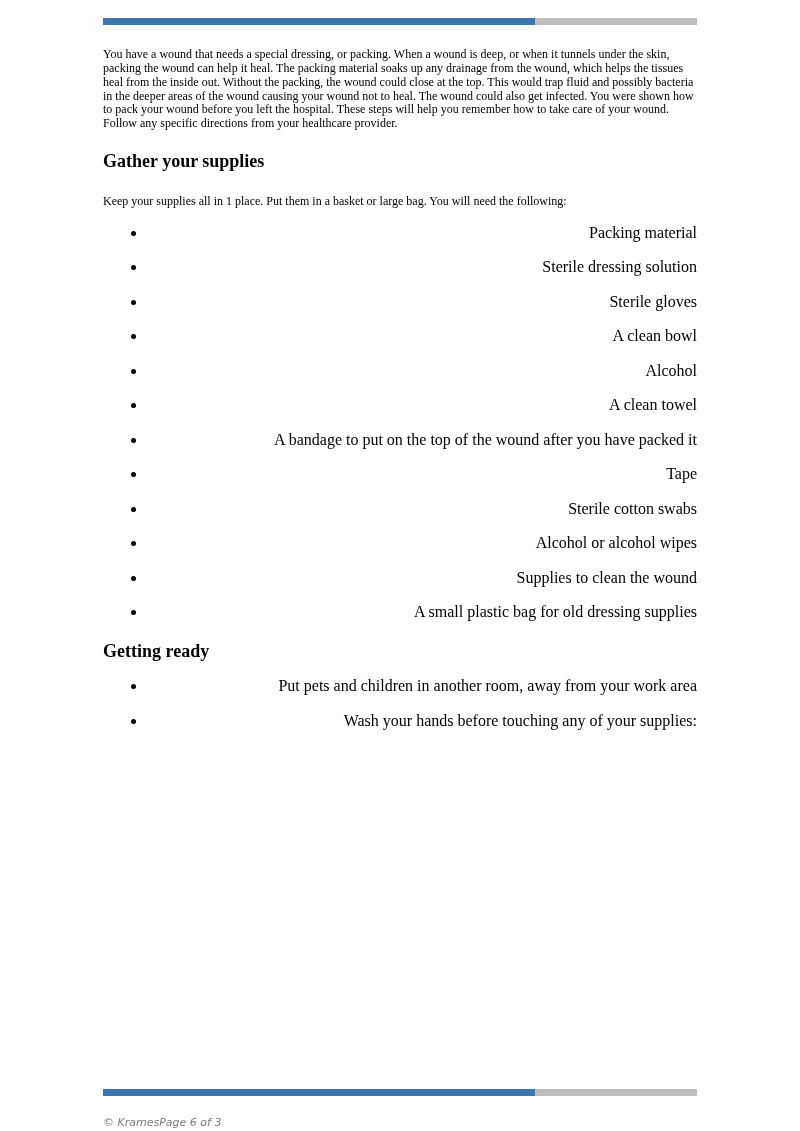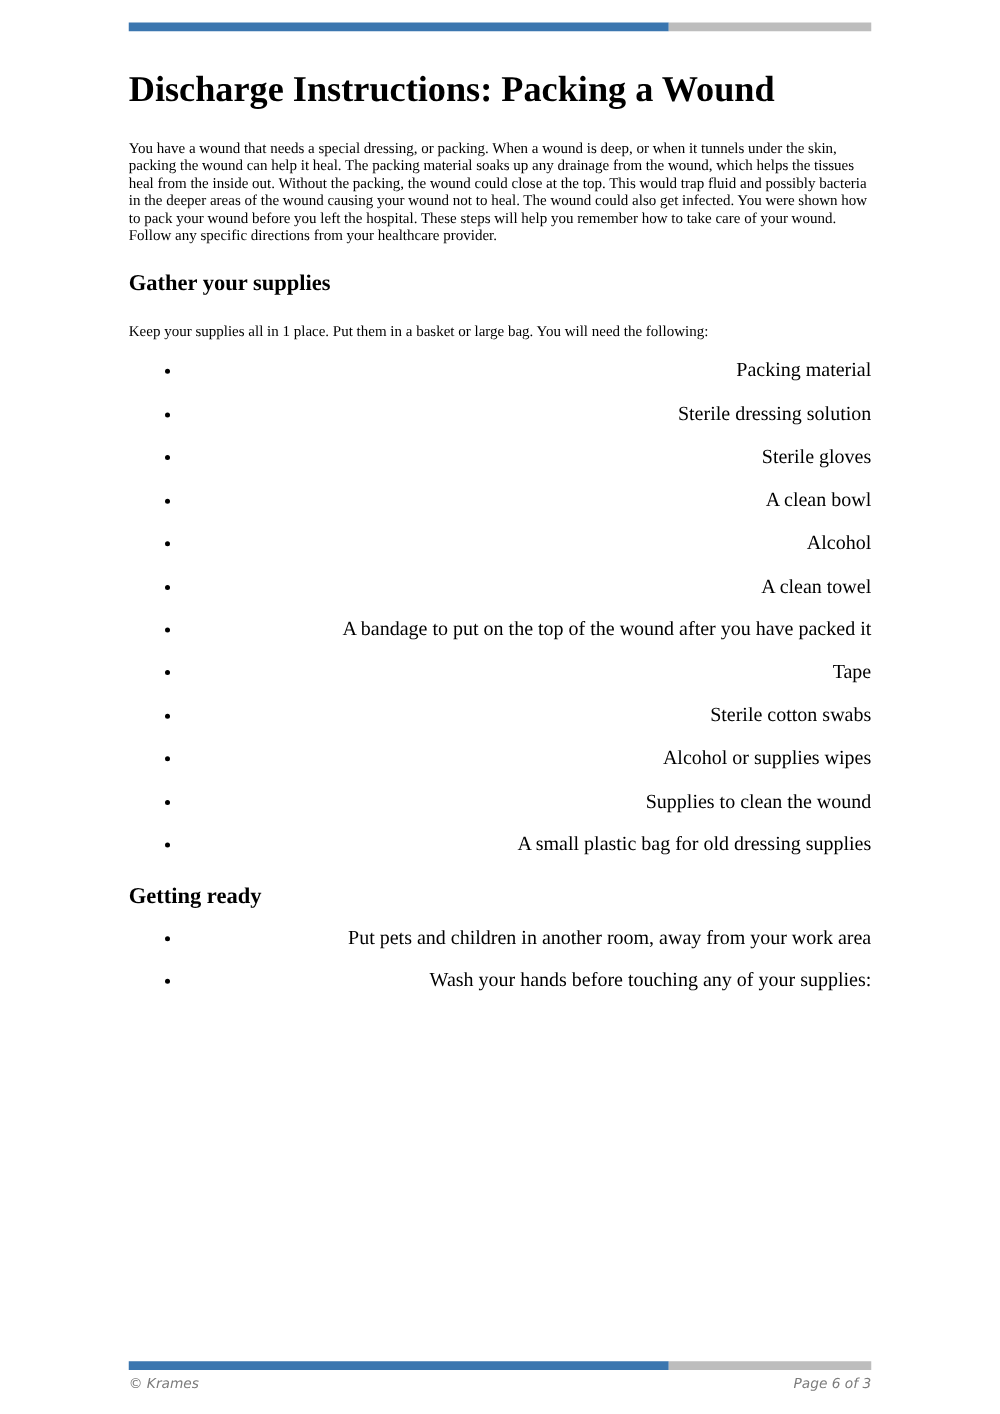--- a/index.html
+++ b/index.html
@@ -76,7 +76,6 @@
       <div class="seg-gray"></div>
     </div>
 
-    <h1 class="doc-title">Discharge Instructions: Packing a Wound</h1>
 
     <p class="body-text">You have a wound that needs a special dressing, or packing. When a wound is deep, or when it tunnels under the skin, packing the wound can help it heal. The packing material soaks up any drainage from the wound, which helps the tissues heal from the inside out. Without the packing, the wound could close at the top. This would trap fluid and possibly bacteria in the deeper areas of the wound causing your wound not to heal. The wound could also get infected. You were shown how to pack your wound before you left the hospital. These steps will help you remember how to take care of your wound. Follow any specific directions from your healthcare provider.</p>
 

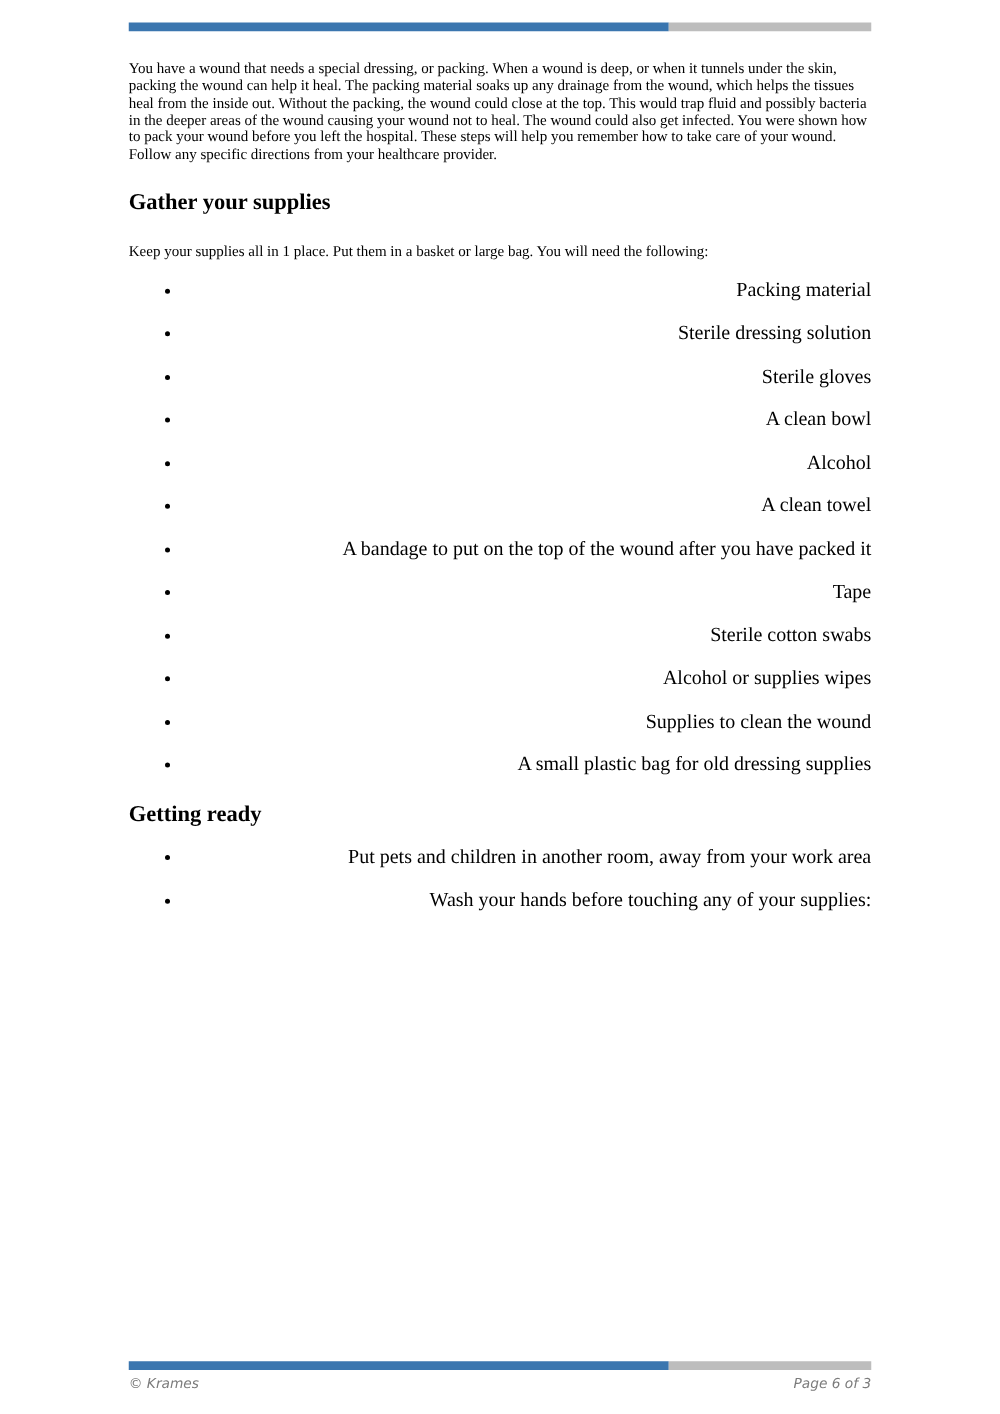--- a/index.html
+++ b/index.html
@@ -93,7 +93,7 @@
       <li>A bandage to put on the top of the wound after you have packed it</li>
       <li>Tape</li>
       <li>Sterile cotton swabs</li>
-      <li>Alcohol or supplies wipes</li>
+      <li>Alcohol or alcohol wipes</li>
       <li>Supplies to clean the wound</li>
       <li>A small plastic bag for old dressing supplies</li>
     </ul>

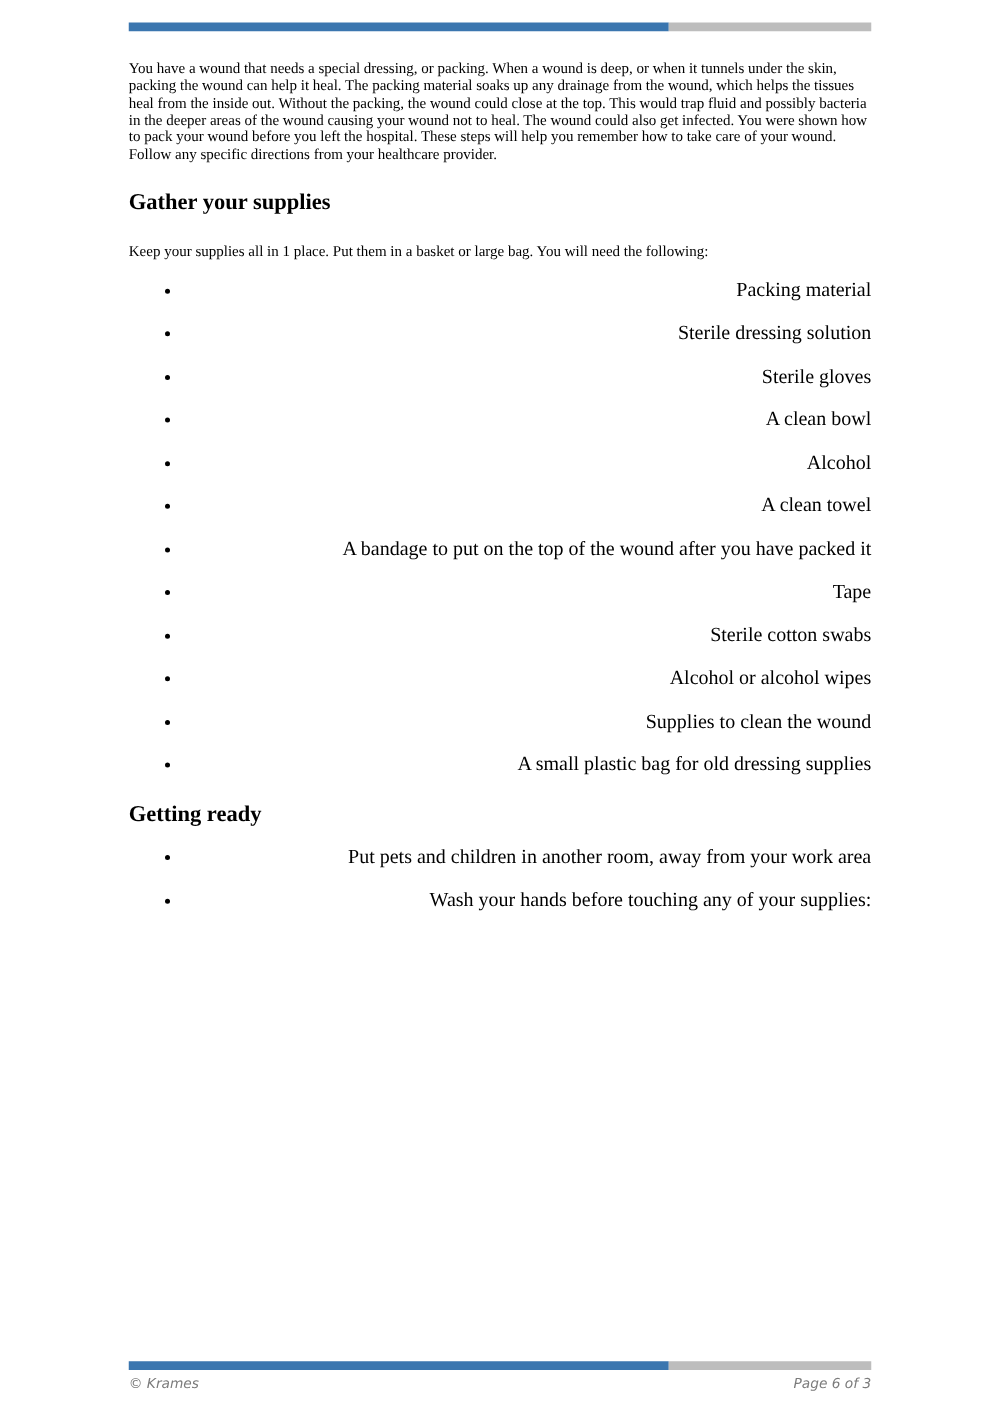--- a/index.html
+++ b/index.html
@@ -57,8 +57,7 @@
   }
   .footer-meta {
     display: flex;
-    justify-content: space-between;
-    margin-top: 4px;
+    margin-top: 20px;
     font-family: "DejaVu Sans", sans-serif;
     font-style: italic;
     font-size: 11px;

